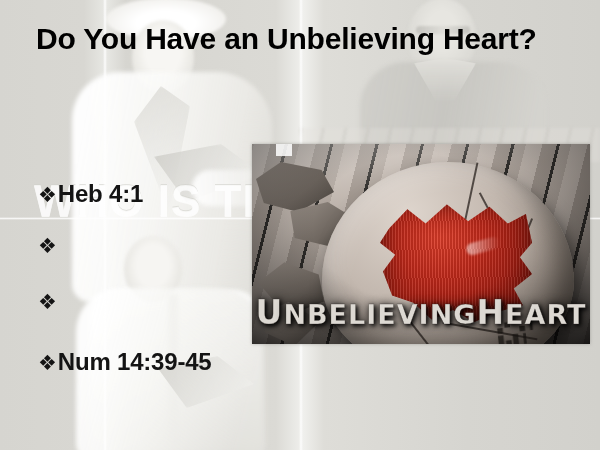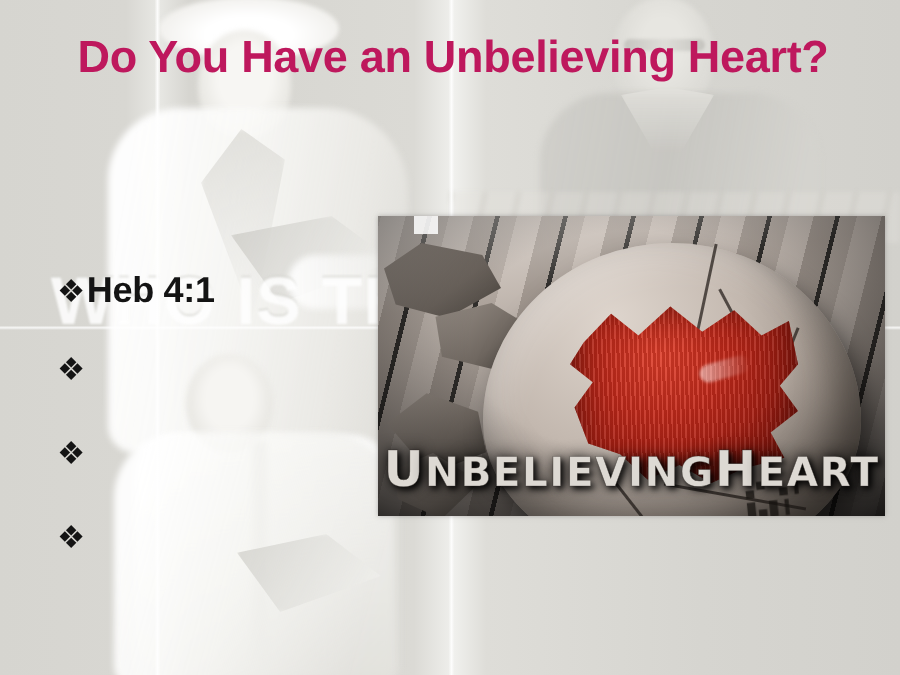--- a/index.html
+++ b/index.html
@@ -201,11 +201,10 @@
     position: absolute;
     left: 36px; top: 22px;
     width: 532px;
-    text-align: center;
     font-size: 30px;
     font-weight: bold;
     line-height: 1.13;
-    color: #be185d;
+    color: #000000;
     letter-spacing: -0.2px;
     z-index: 6;
   }

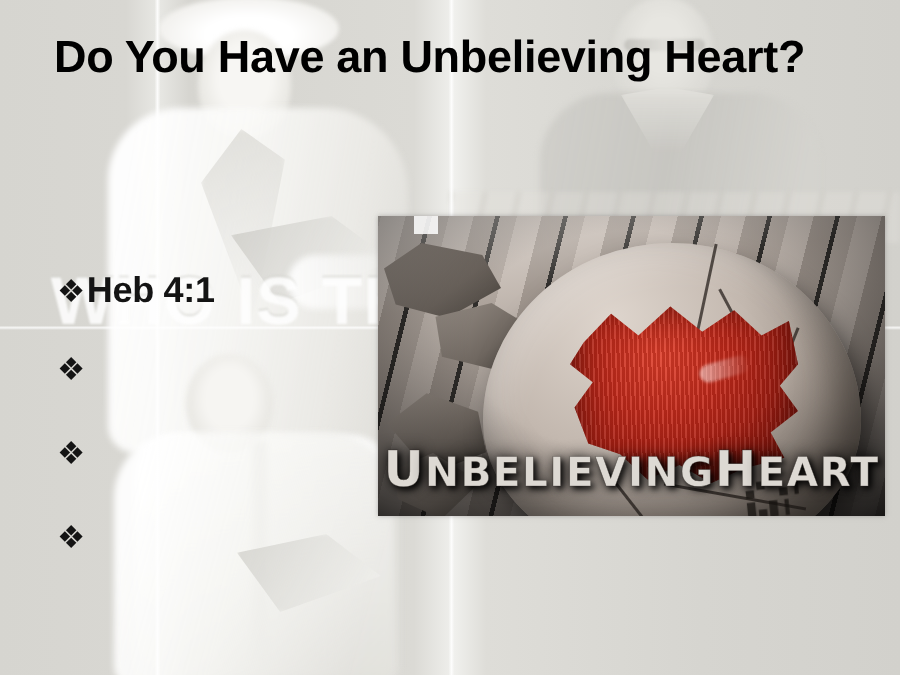--- a/index.html
+++ b/index.html
@@ -432,6 +432,7 @@
 
     <div class="bullet-row">
       <span class="bullet-glyph">❖</span>
+      <span class="bullet-text">Num 14:39-45</span>
     </div>
 
   </div>

